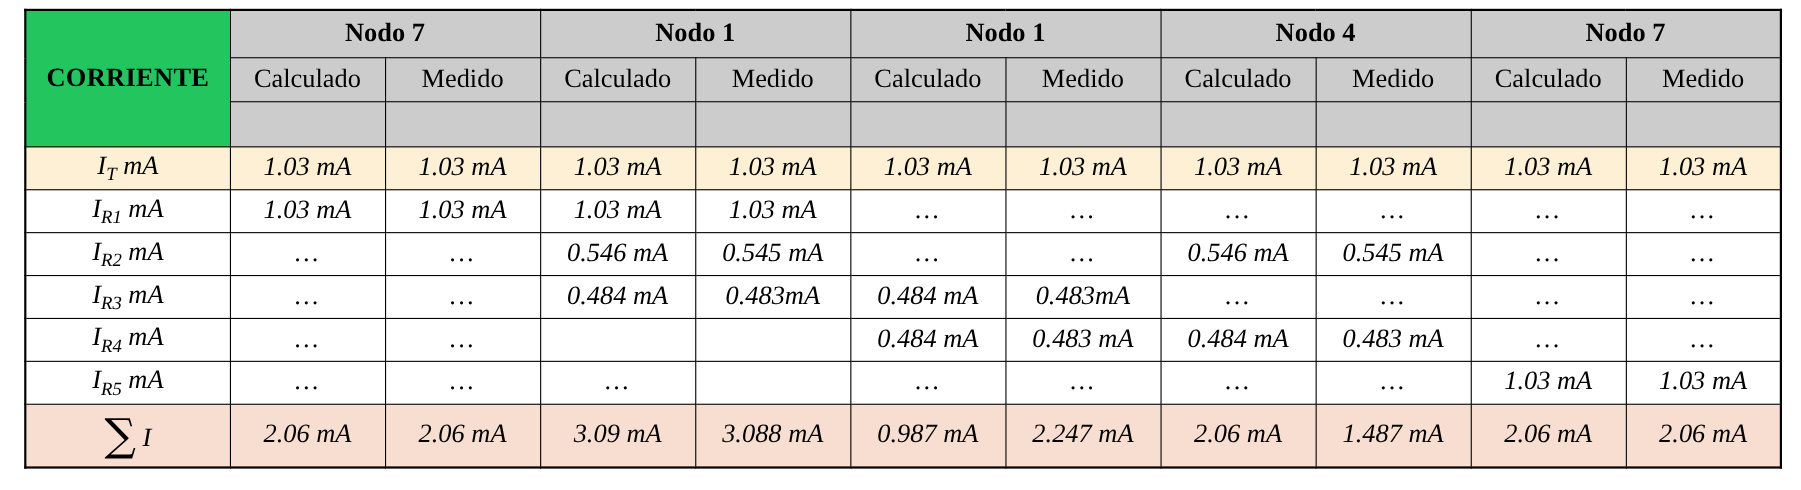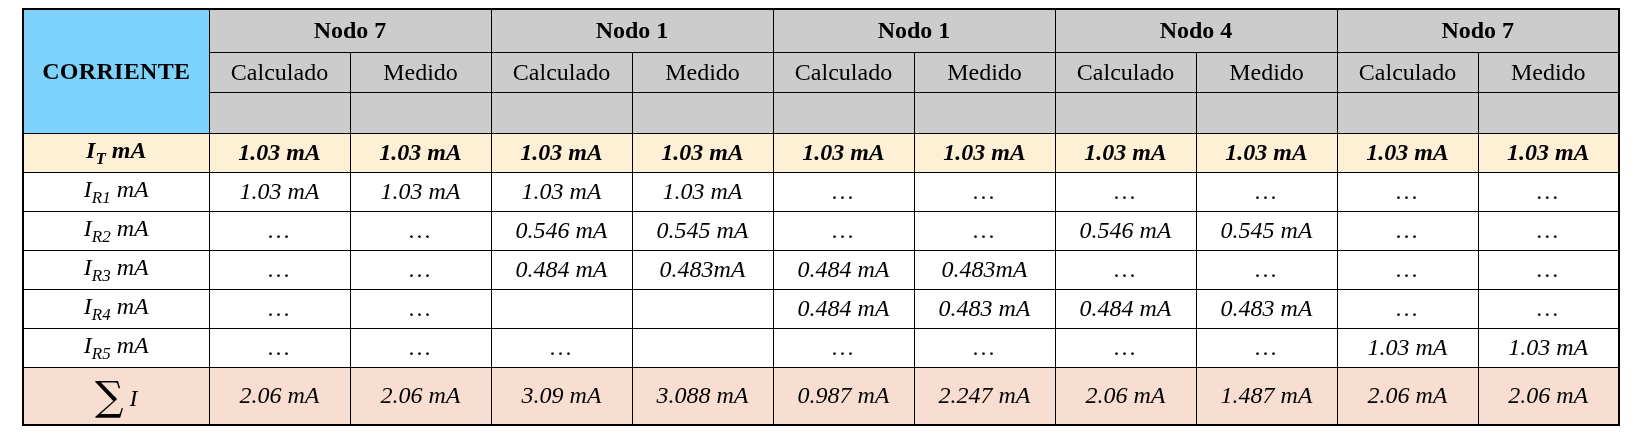--- a/index.html
+++ b/index.html
@@ -38,7 +38,7 @@
     outline: none;
   }
   .hdr-corriente {
-    background: #7dd3fc;
+    background: #22c55e;
     font-weight: bold;
     font-size: 25px;
     width: 186px;

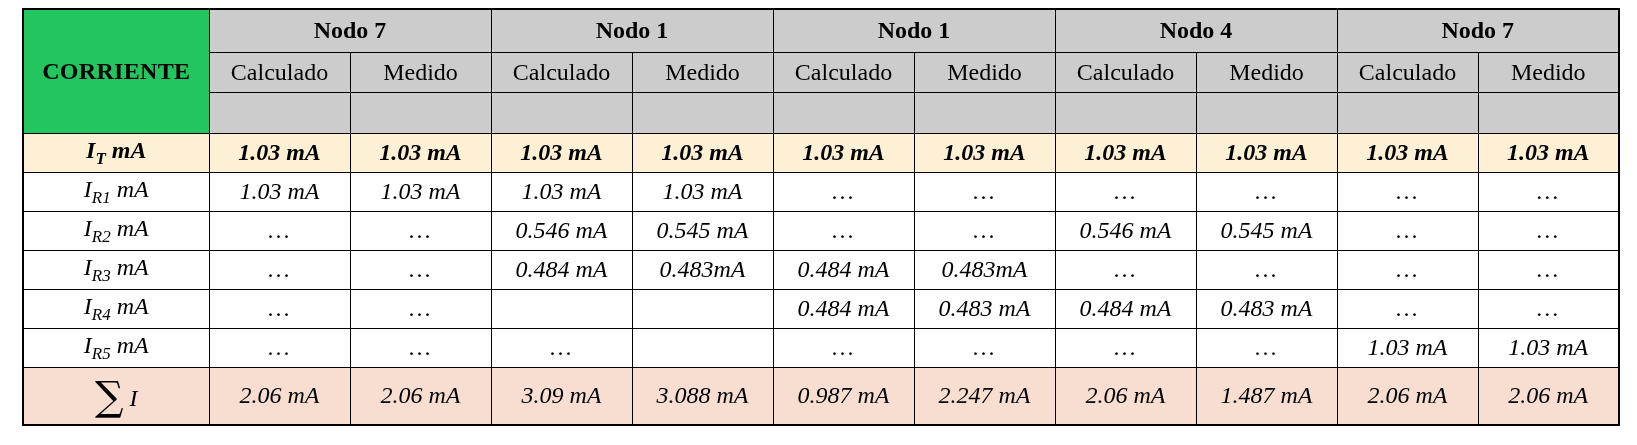--- a/index.html
+++ b/index.html
@@ -67,7 +67,6 @@
   }
   .row-it {
     background: #fdf0d5;
-    font-weight: bold;
   }
   .row-sum {
     background: #f7ded0;

